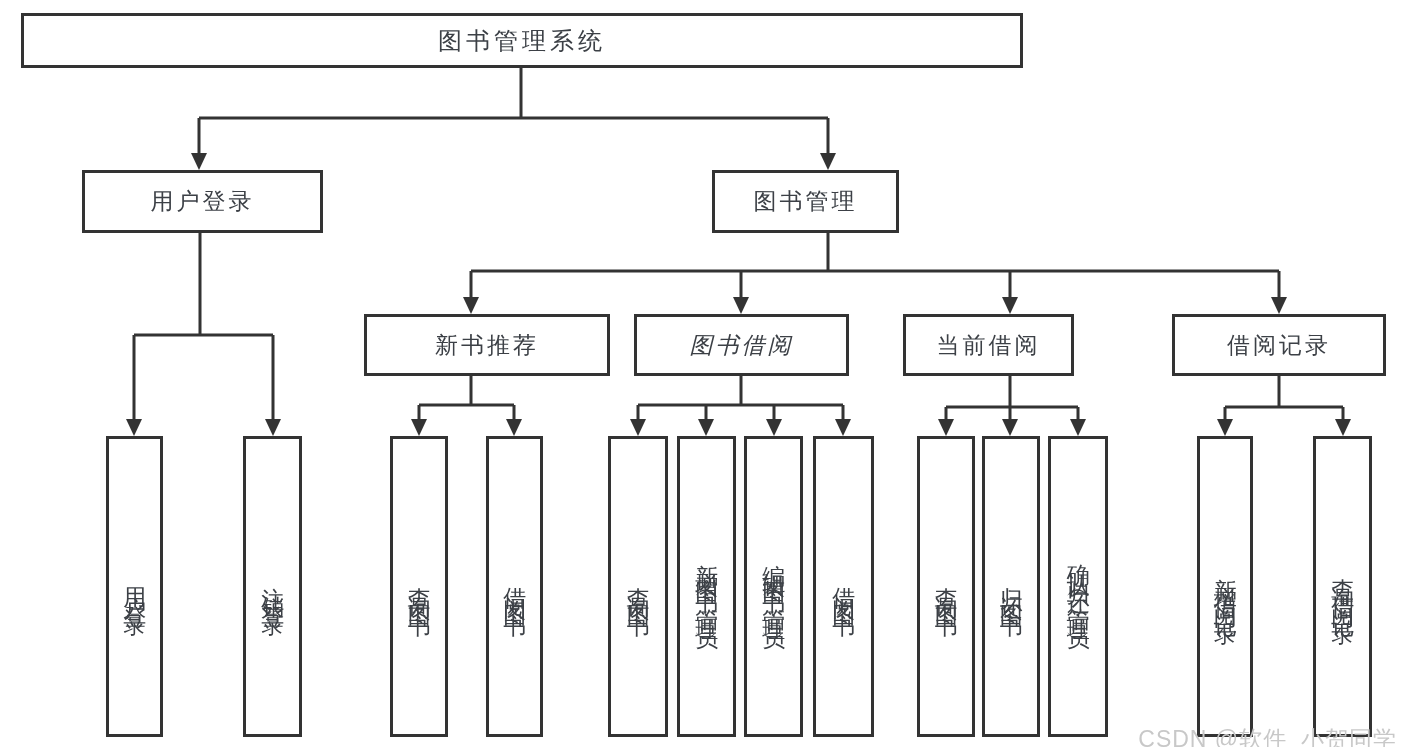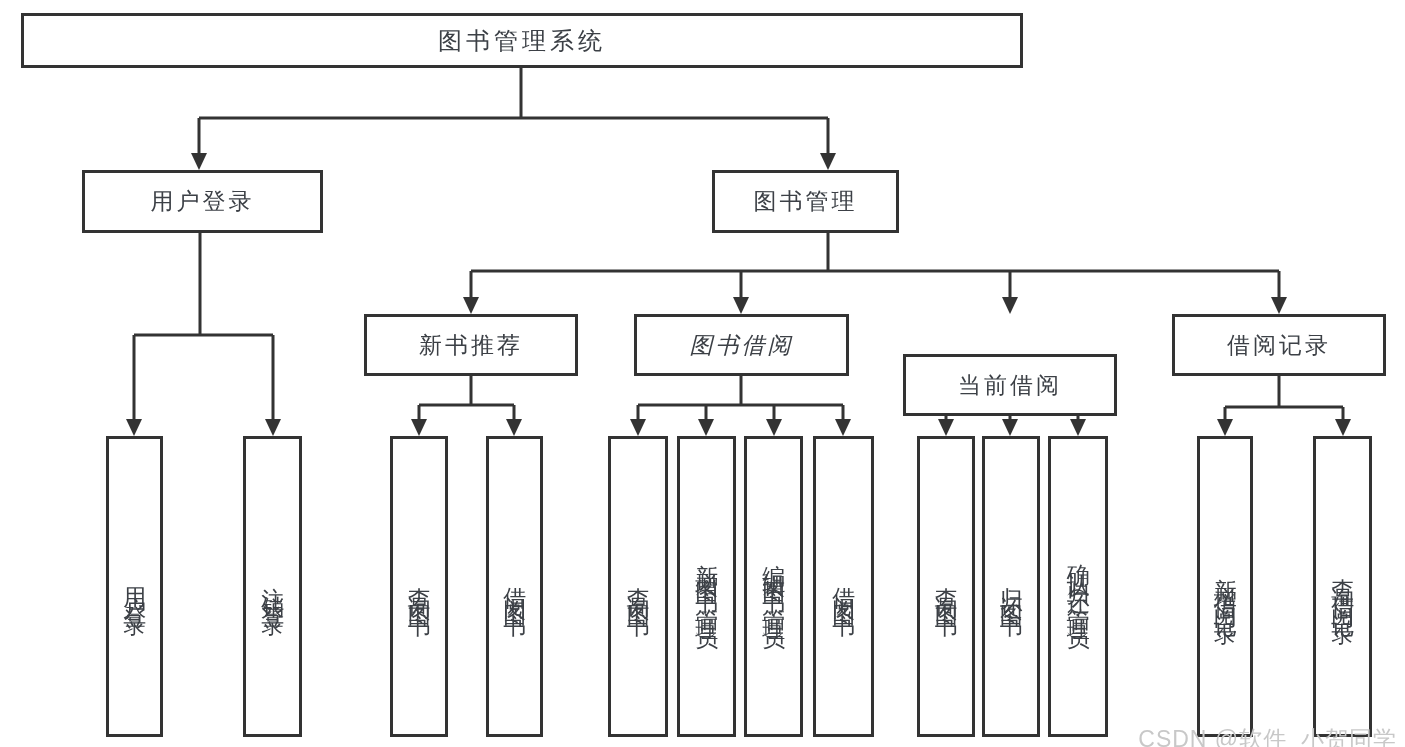--- a/index.html
+++ b/index.html
@@ -98,7 +98,7 @@
     <span class="h-label">图书管理</span>
   </div>
 
-  <div class="box" style="left:364px;top:314px;width:214px;height:62px;">
+  <div class="box" style="left:364px;top:314px;width:246px;height:62px;">
     <span class="h-label">新书推荐</span>
   </div>
   <div class="box" style="left:634px;top:314px;width:215px;height:62px;font-style:italic;">

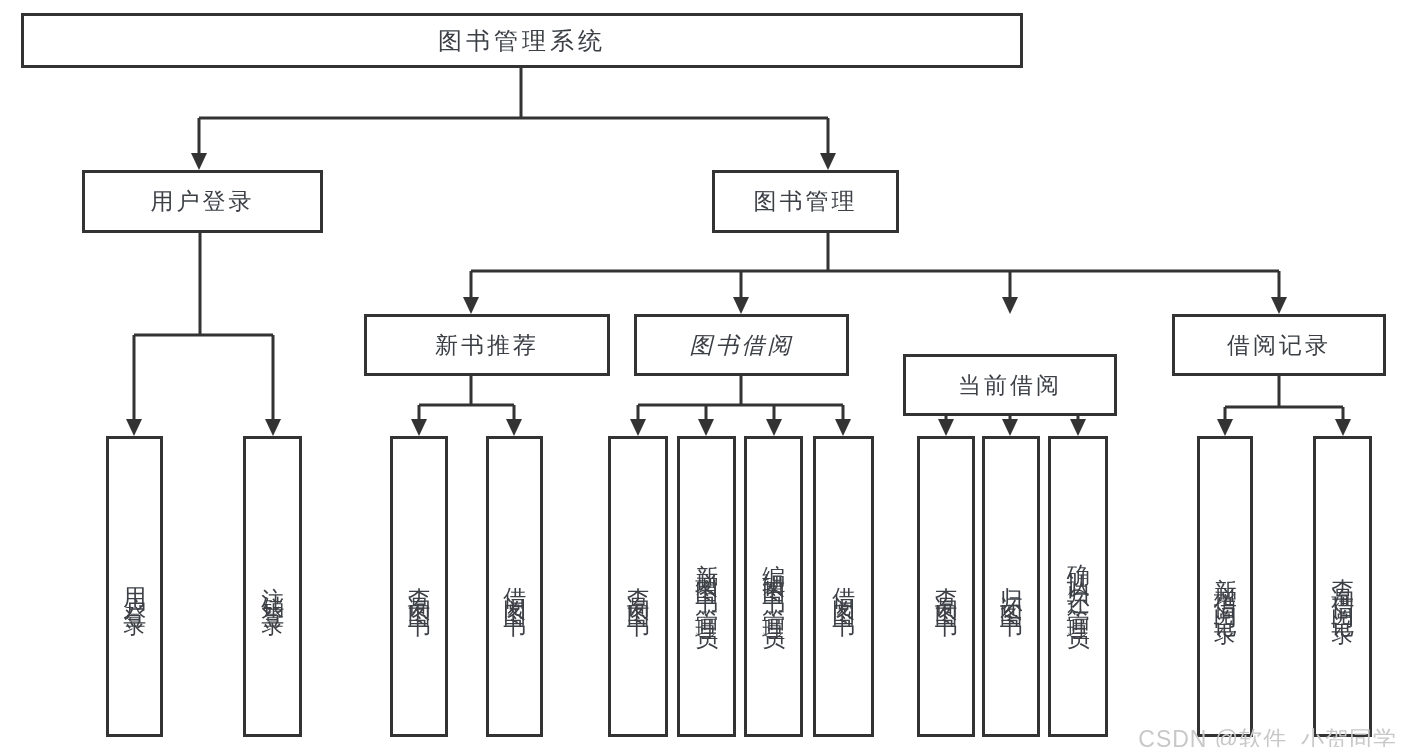--- a/index.html
+++ b/index.html
@@ -104,7 +104,7 @@
   <div class="box" style="left:634px;top:314px;width:215px;height:62px;font-style:italic;">
     <span class="h-label">图书借阅</span>
   </div>
-  <div class="box" style="left:903px;top:314px;width:214px;height:62px;margin-top:40px;">
+  <div class="box" style="left:903px;top:314px;width:171px;height:62px;">
     <span class="h-label">当前借阅</span>
   </div>
   <div class="box" style="left:1172px;top:314px;width:214px;height:62px;">

